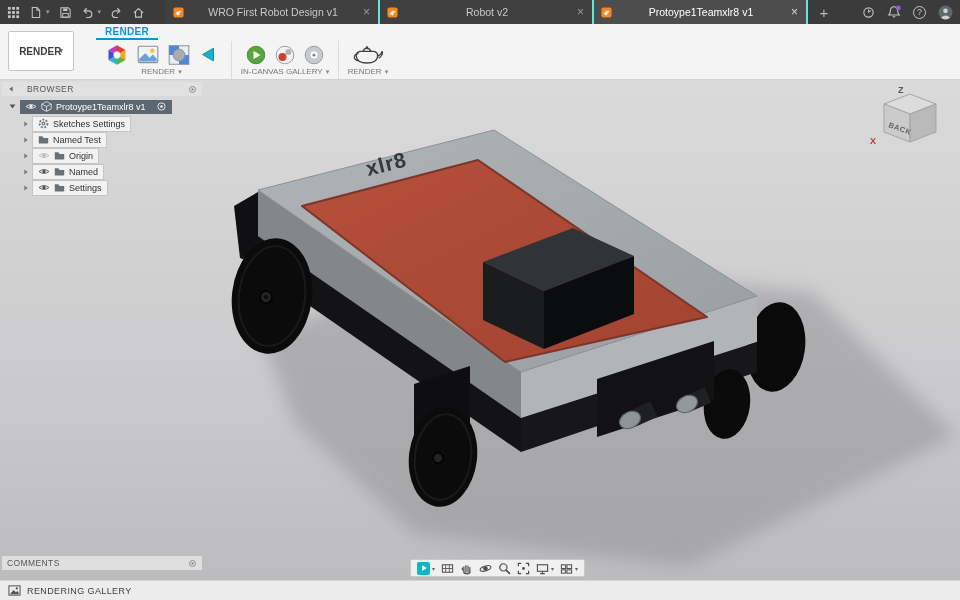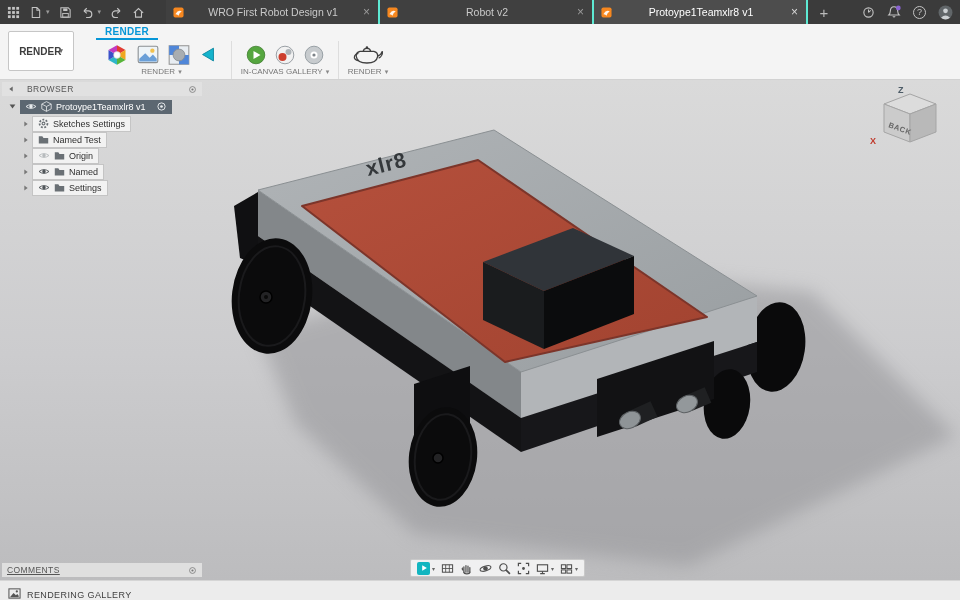--- a/index.html
+++ b/index.html
@@ -51,7 +51,7 @@
            gap:12px;padding:0 5px;font-size:8.5px;color:#555;letter-spacing:.4px;z-index:10;}
   .panel-h .sp{flex:1;}
   #browser-h{left:2px;top:2px;width:200px;}
-  #comments-h{left:2px;bottom:3px;width:200px;text-decoration:underline;}
+  #comments-h{left:2px;bottom:10px;width:200px;}
   .brow{position:absolute;display:flex;align-items:center;gap:3px;height:15px;z-index:10;font-size:9px;}
   .chip{display:flex;align-items:center;gap:4px;background:rgba(243,243,243,.95);
         box-shadow:0 0 0 1px rgba(183,183,183,.55);padding:0 5px;height:14px;color:#2f2f2f;white-space:nowrap;}

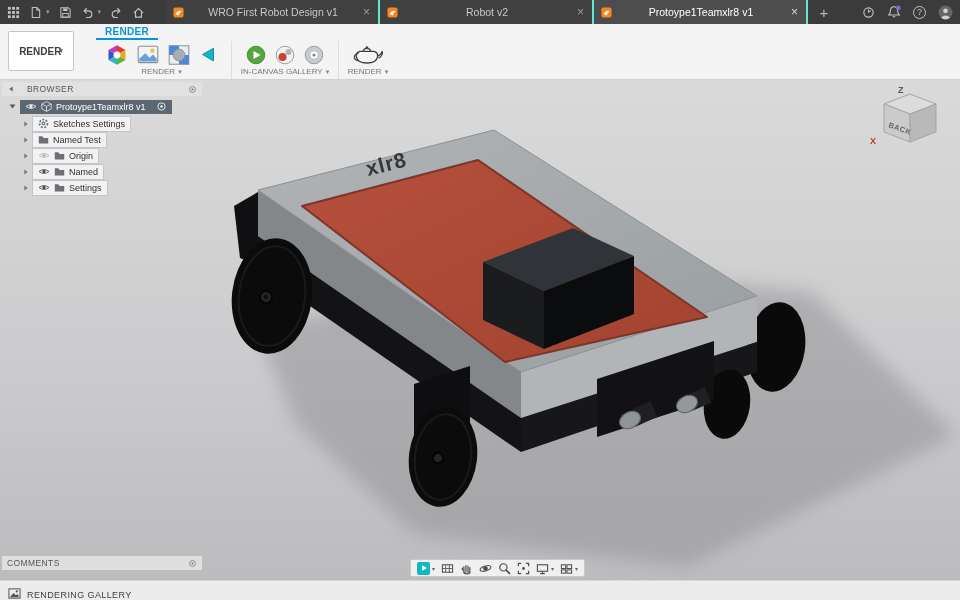--- a/index.html
+++ b/index.html
@@ -69,7 +69,7 @@
 
   
   #statusbar{position:absolute;bottom:0;left:0;right:0;height:20px;background:#ececec;border-top:1px solid #d5d5d5;
-             display:flex;align-items:flex-end;gap:6px;padding-left:8px;font-size:9px;color:#3f3f3f;
+             display:flex;align-items:center;gap:6px;padding-left:8px;font-size:9px;color:#3f3f3f;
              letter-spacing:.4px;z-index:50;}
 </style>
 </head>

